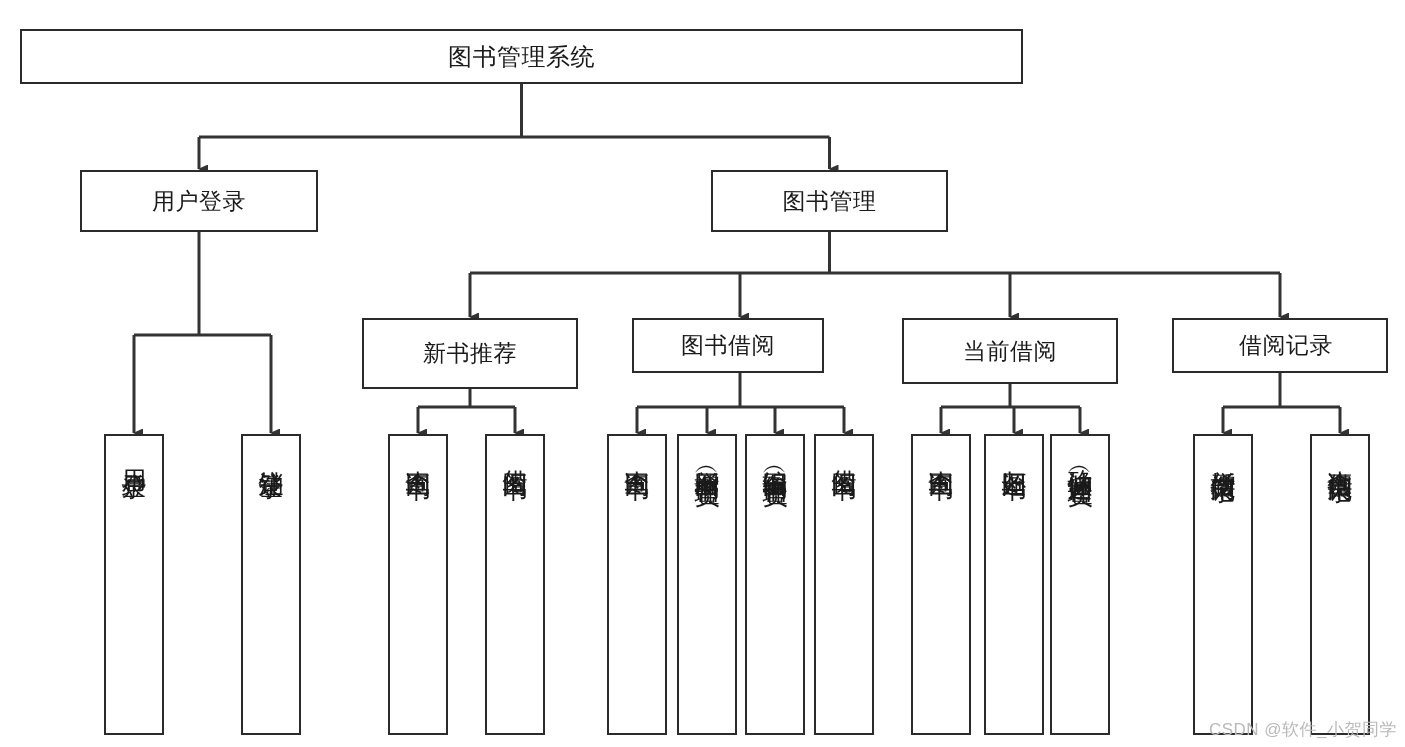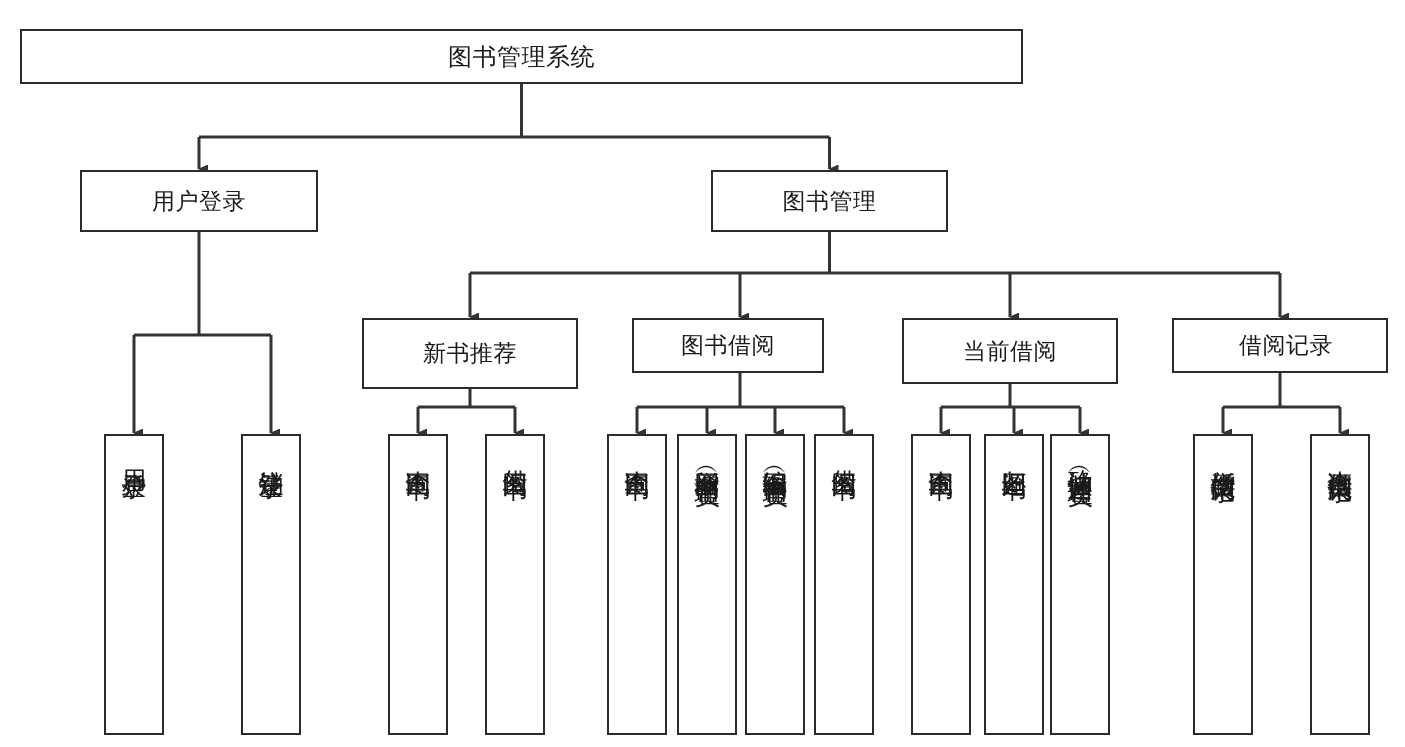--- a/index.html
+++ b/index.html
@@ -179,6 +179,7 @@
         <span class="node-label" style="color: rgb(26, 26, 26);">查询借阅记录</span>
       </div>
     </div>
+  <div class="watermark">CSDN @软件_小贺同学</div>
 </div>
 
 </body></html>

